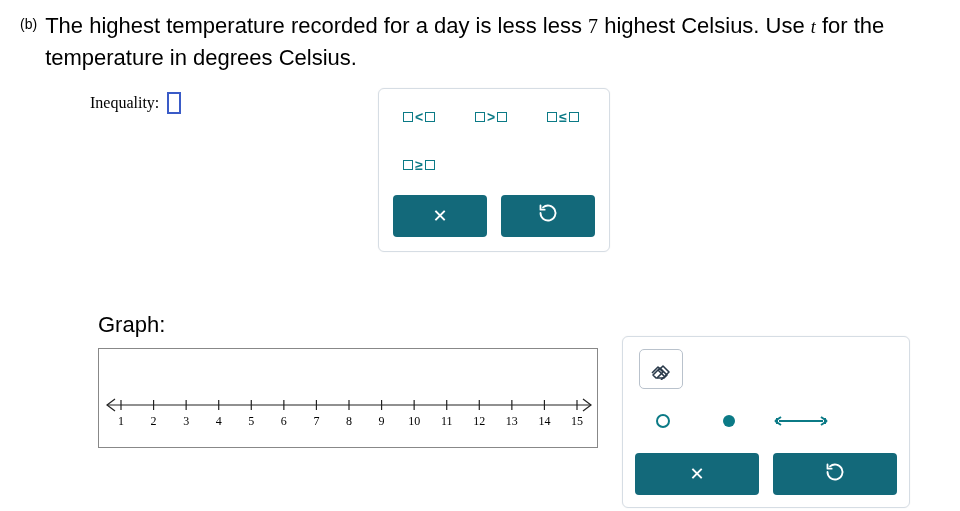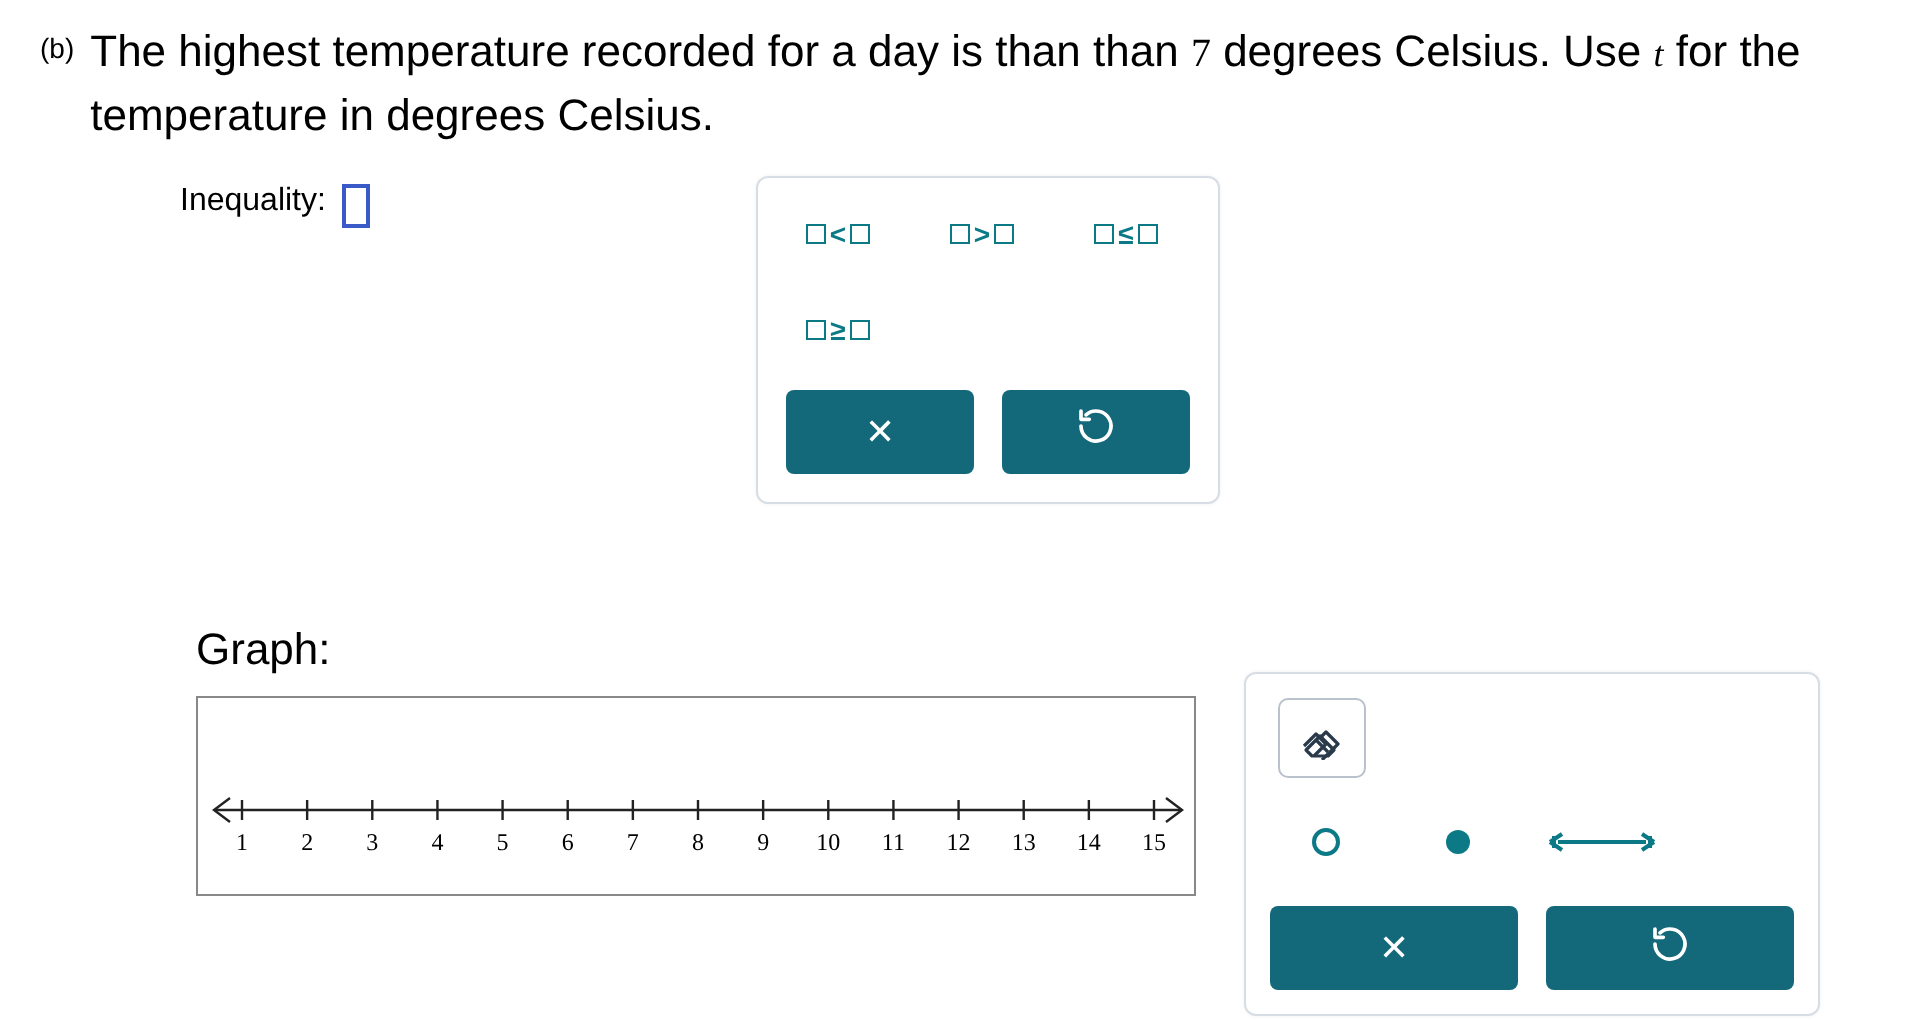--- a/index.html
+++ b/index.html
@@ -44,7 +44,7 @@
   <div class="problem-row">
     <span class="part-label">(b)</span>
     <div class="problem-text">
-      <span>The highest temperature recorded for a day is than than </span><span class="num7">7</span><span> degrees Celsius. Use </span><span class="italic-var">t</span><span> for the temperature in degrees Celsius.</span>
+      <span>The highest temperature recorded for a day is less less </span><span class="num7">7</span><span> degrees Celsius. Use </span><span class="italic-var">t</span><span> for the temperature in degrees Celsius.</span>
     </div>
   </div>
 

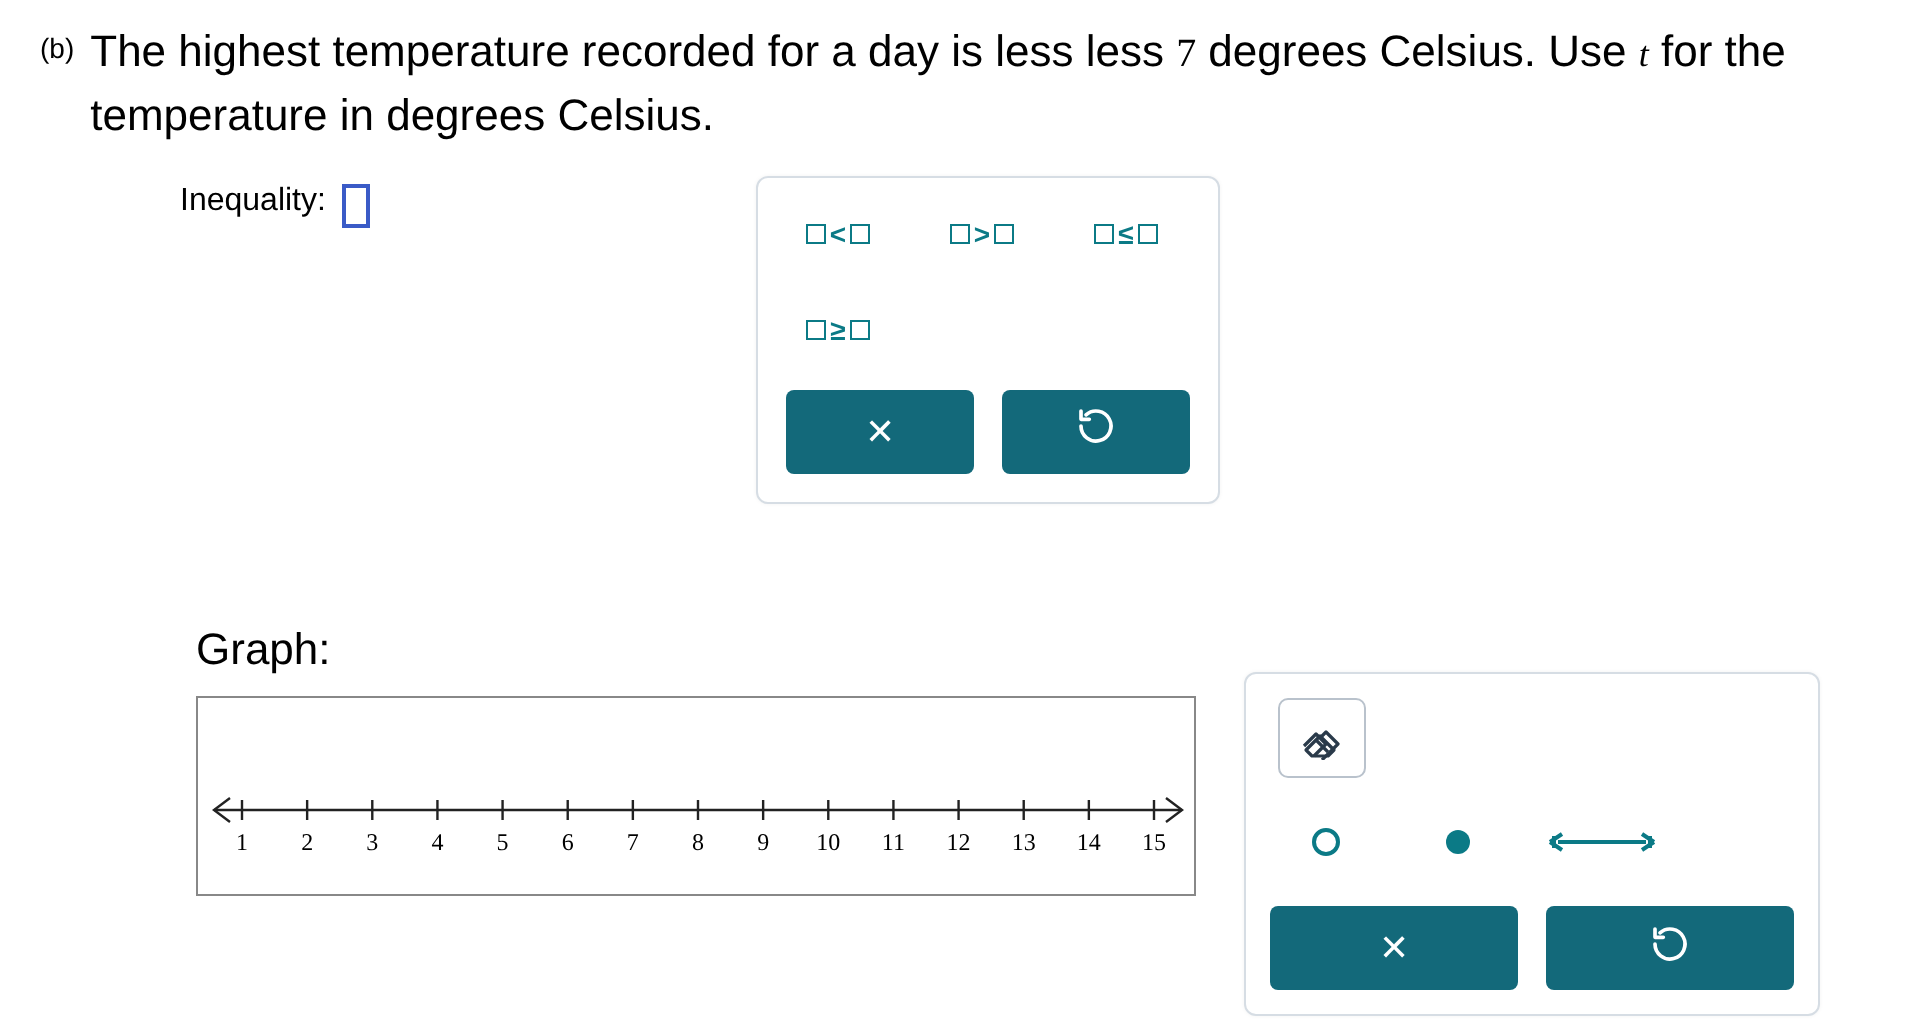--- a/index.html
+++ b/index.html
@@ -44,7 +44,7 @@
   <div class="problem-row">
     <span class="part-label">(b)</span>
     <div class="problem-text">
-      <span>The highest temperature recorded for a day is less less </span><span class="num7">7</span><span> degrees Celsius. Use </span><span class="italic-var">t</span><span> for the temperature in degrees Celsius.</span>
+      <span>The highest temperature recorded for a day is less less </span><span class="num7">7</span><span> highest Celsius. Use </span><span class="italic-var">t</span><span> for the temperature in degrees Celsius.</span>
     </div>
   </div>
 

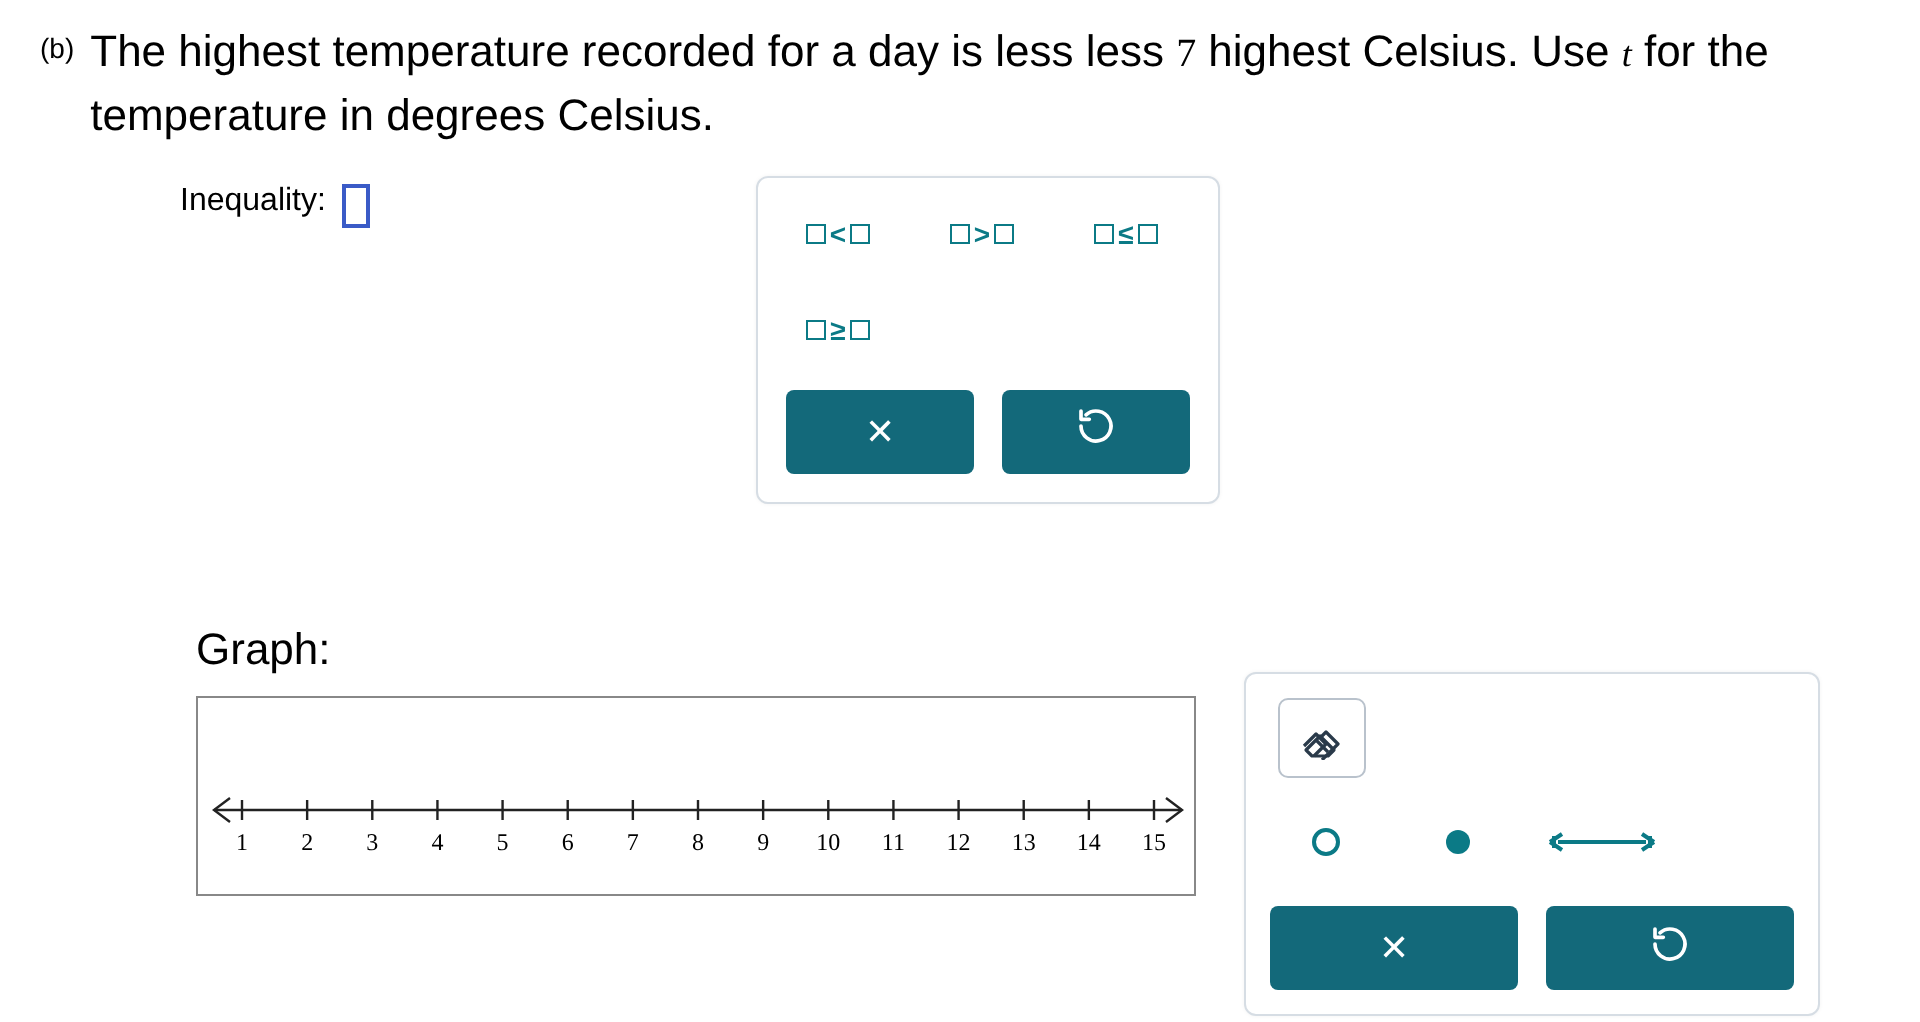--- a/index.html
+++ b/index.html
@@ -11,7 +11,7 @@
   .italic-var { font-style: italic; font-family: 'Times New Roman', serif; font-size: 18px; }
   .num7 { font-family: 'Times New Roman', serif; font-size: 20px; }
 
-  .ineq-row { margin-left: 70px; margin-top: 6px; display: flex; gap: 8px; }
+  .ineq-row { margin-left: 70px; margin-top: 6px; display: flex; align-items: center; gap: 8px; font-family: Liberation Serif, serif; }
   .ineq-label { font-size: 16px; }
   .ineq-input { width: 14px; height: 22px; border: 2px solid #3a5bc7; background: #fff; }
 

